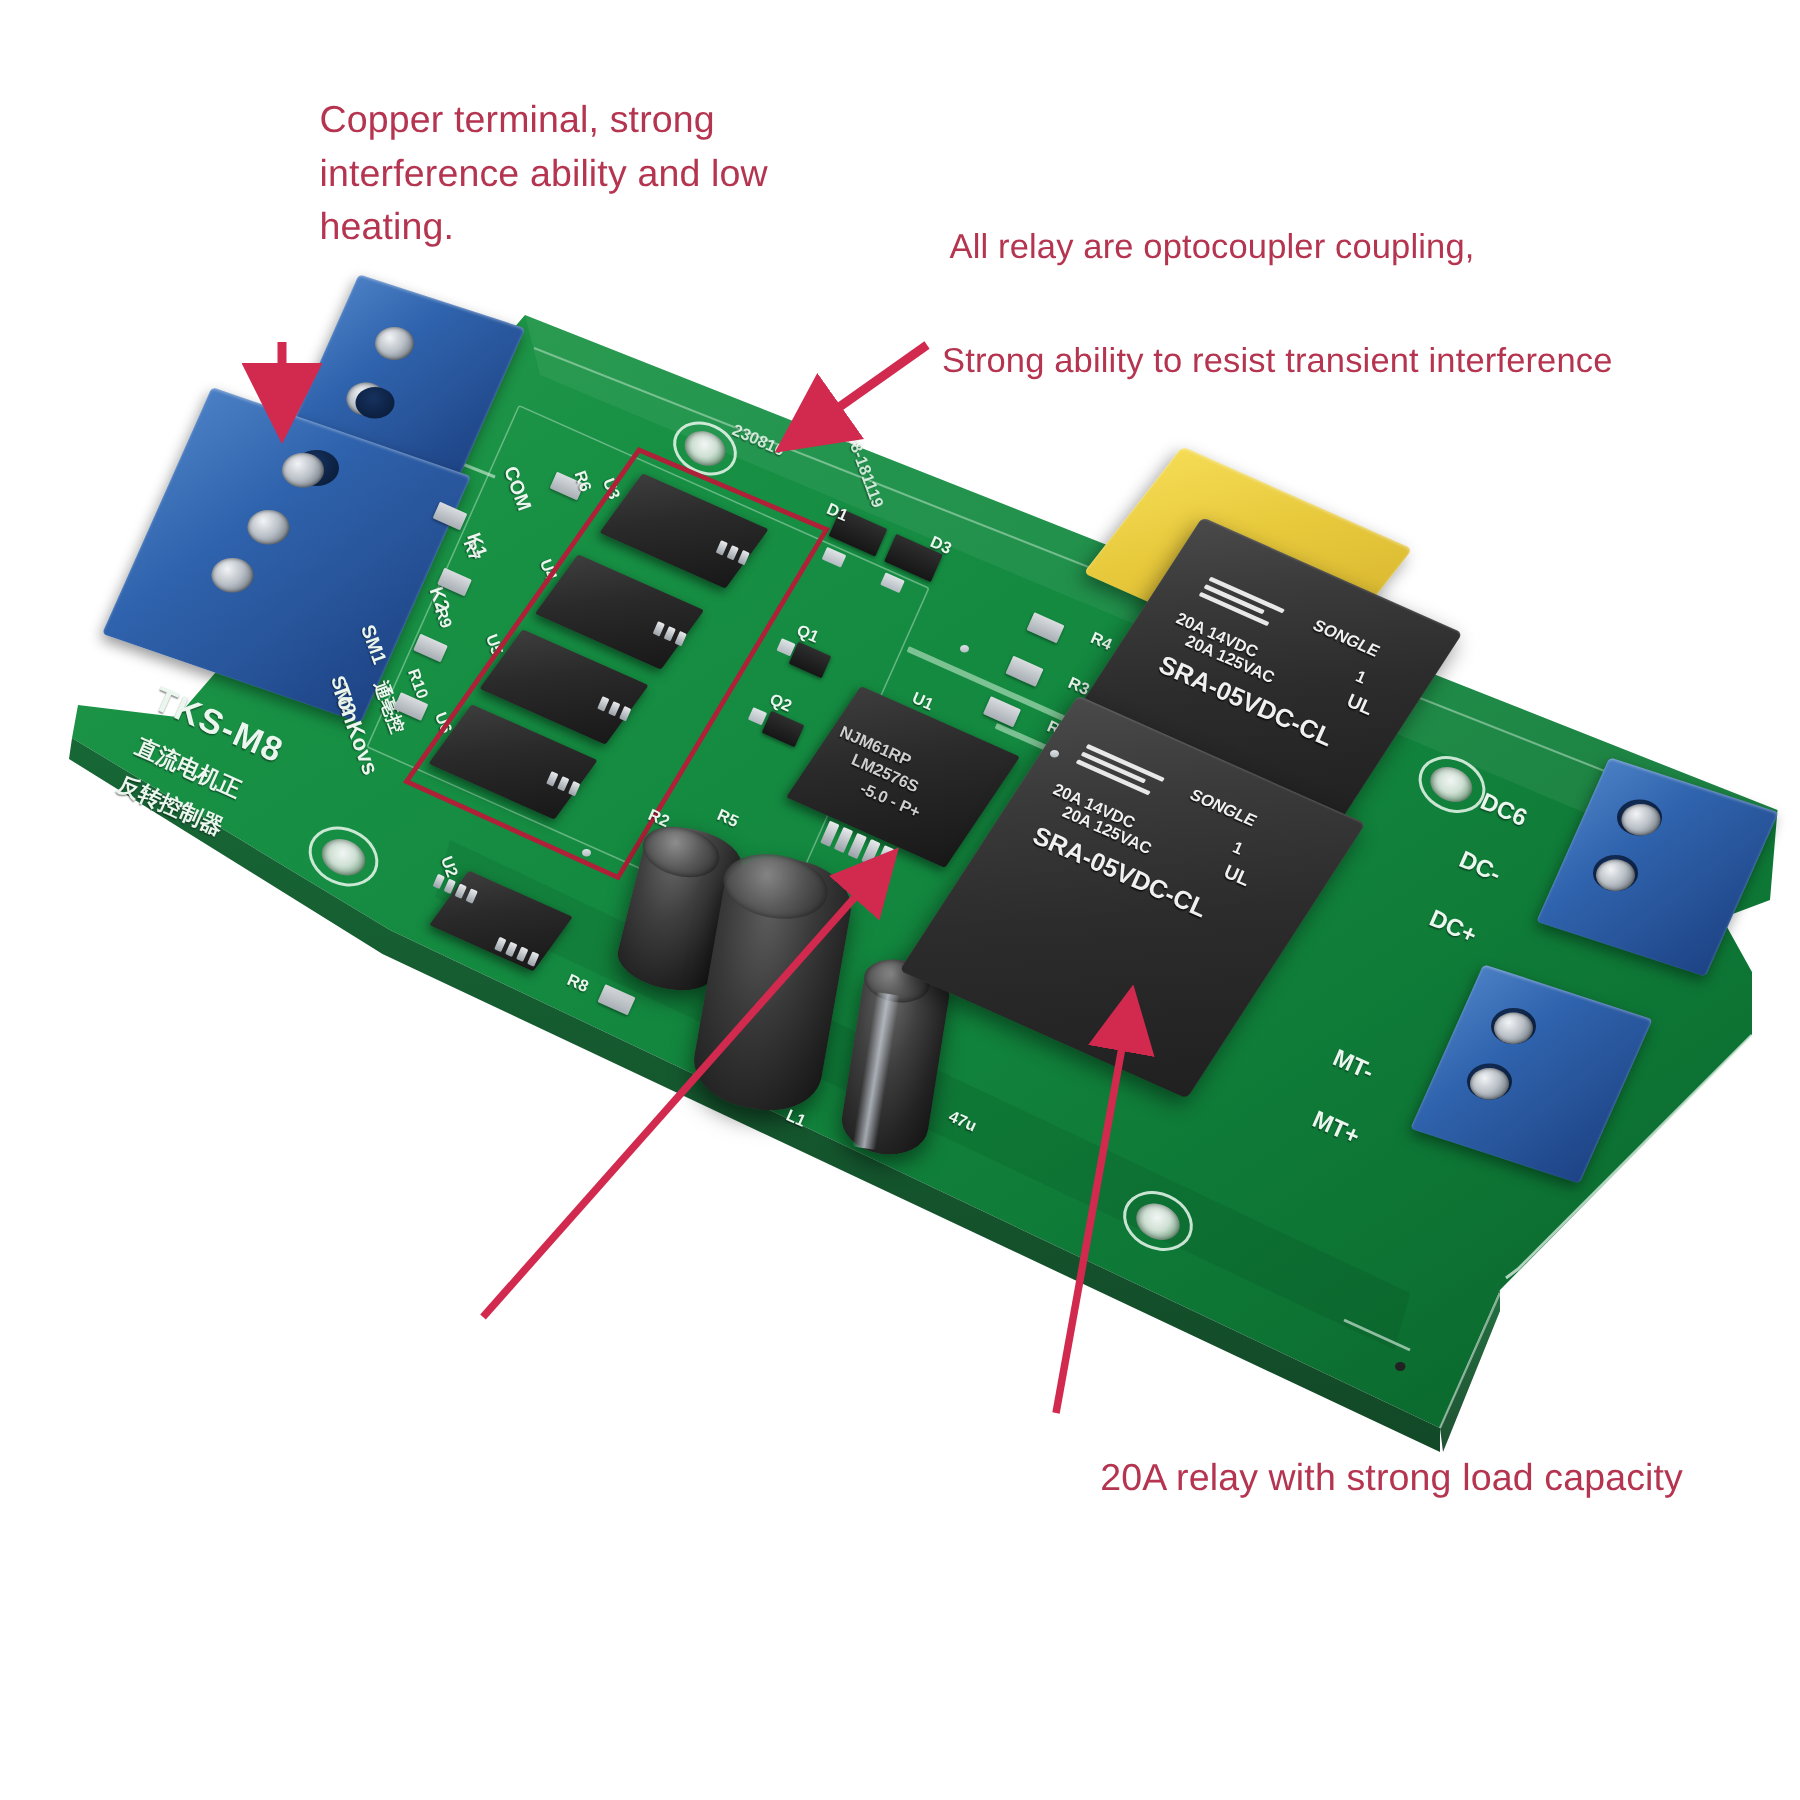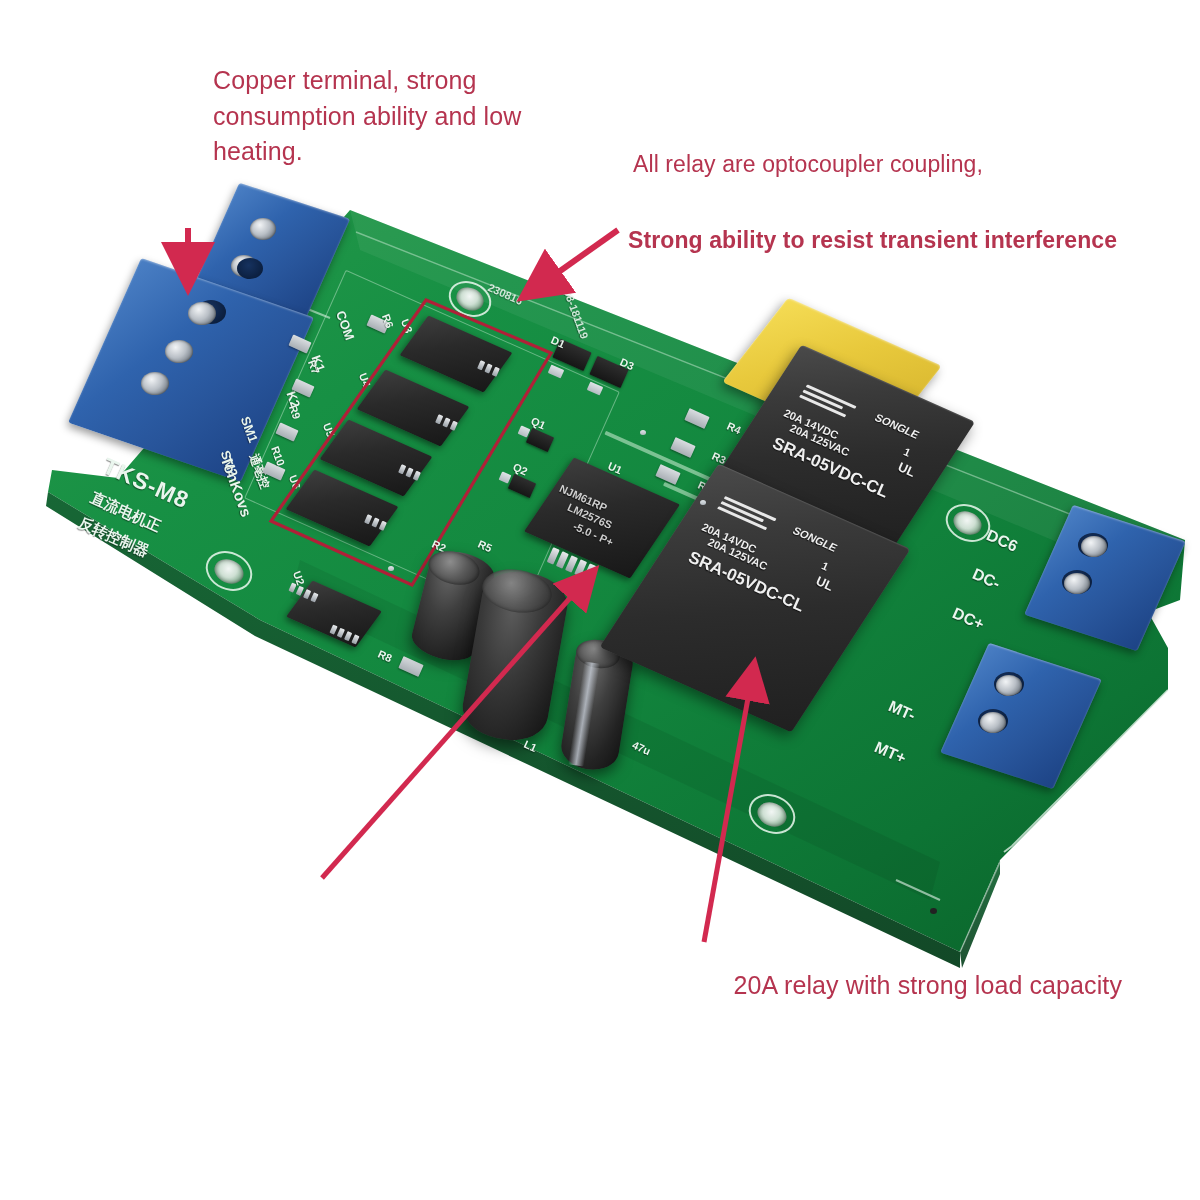--- a/index.html
+++ b/index.html
@@ -446,7 +446,7 @@
   </svg>
 
   <div class="anno" style="left:213px;top:63px;width:360px;">Copper terminal, strong
-consumption ability and low
+interference ability and low
 heating.</div>
 
   <div class="anno small" style="left:633px;top:148px;width:520px;">All relay are optocoupler coupling,</div>

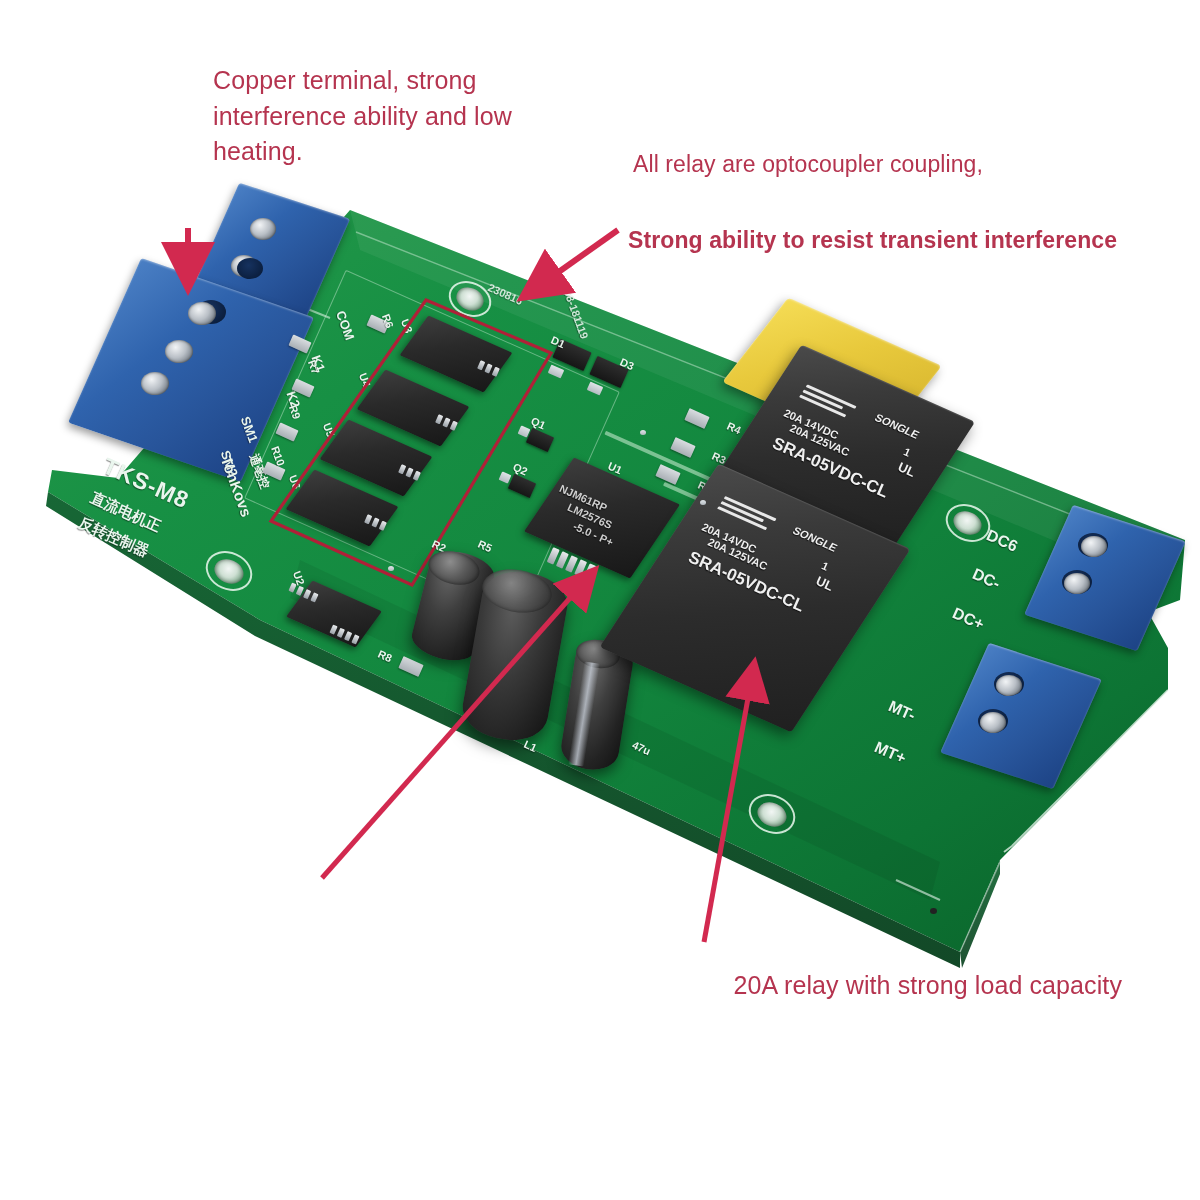--- a/index.html
+++ b/index.html
@@ -451,7 +451,7 @@
 
   <div class="anno small" style="left:633px;top:148px;width:520px;">All relay are optocoupler coupling,</div>
 
-  <div class="anno small" style="left:628px;top:224px;width:540px;font-weight:bold;">Strong ability to resist transient interference</div>
+  <div class="anno small" style="left:628px;top:224px;width:540px;">Strong ability to resist transient interference</div>
 
 
   <div class="anno" style="left:622px;top:968px;width:500px;text-align:right;">20A relay with strong load capacity</div>

